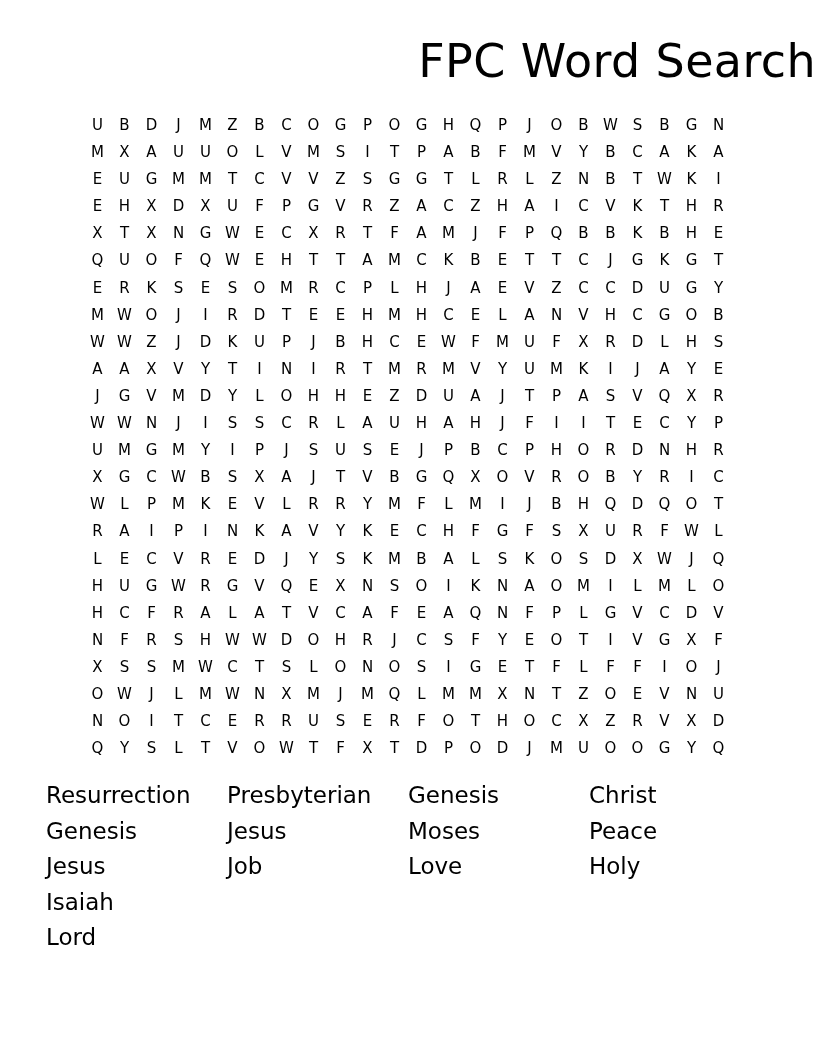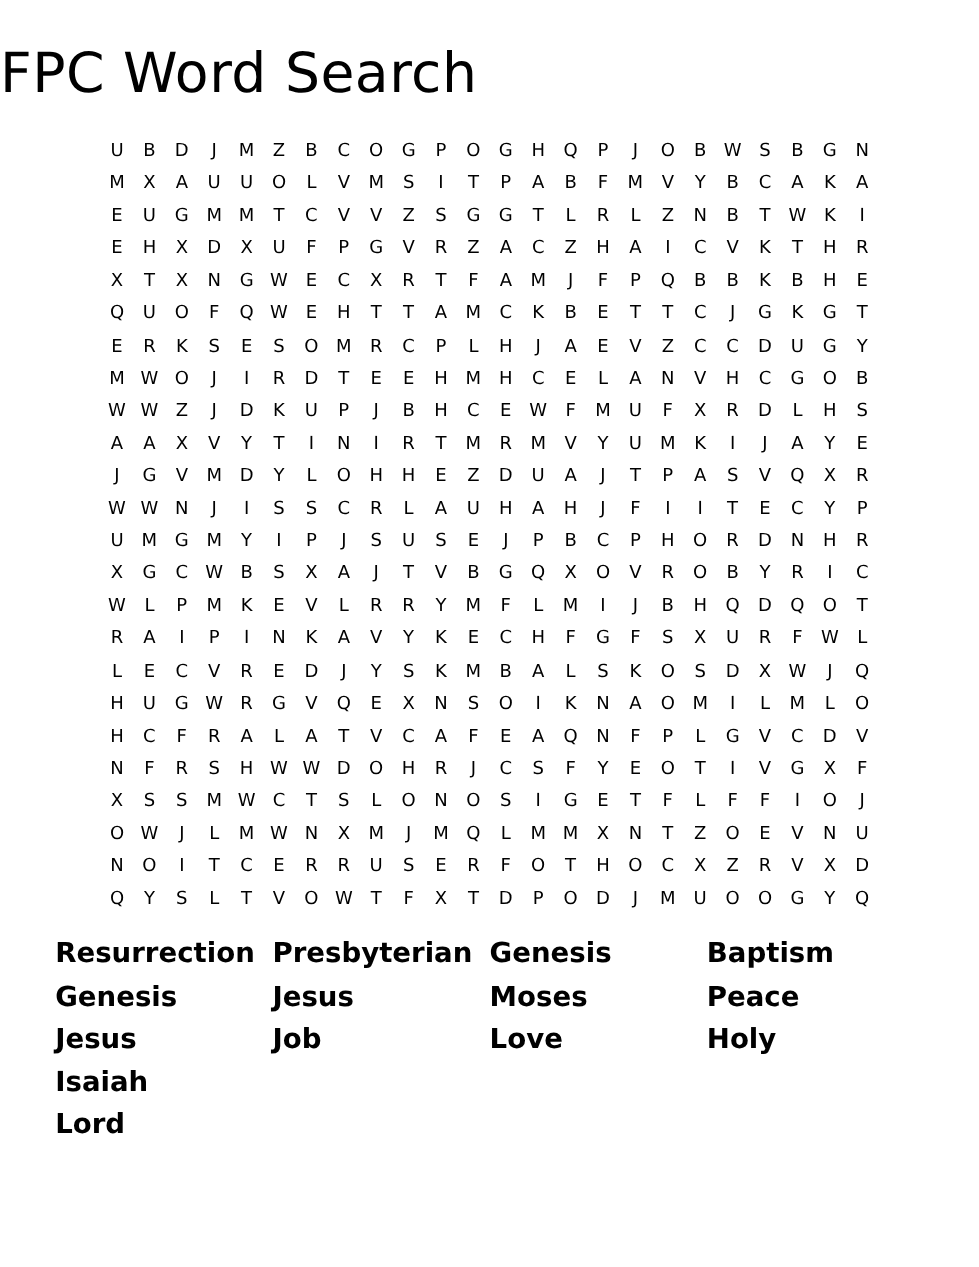--- a/index.html
+++ b/index.html
@@ -29,7 +29,7 @@
     left: 0;
     top: 33px;
     width: 816px;
-    text-align: left;
+    text-align: right;
     font-size: 46px;
     font-weight: 400;
     letter-spacing: 0.4px;

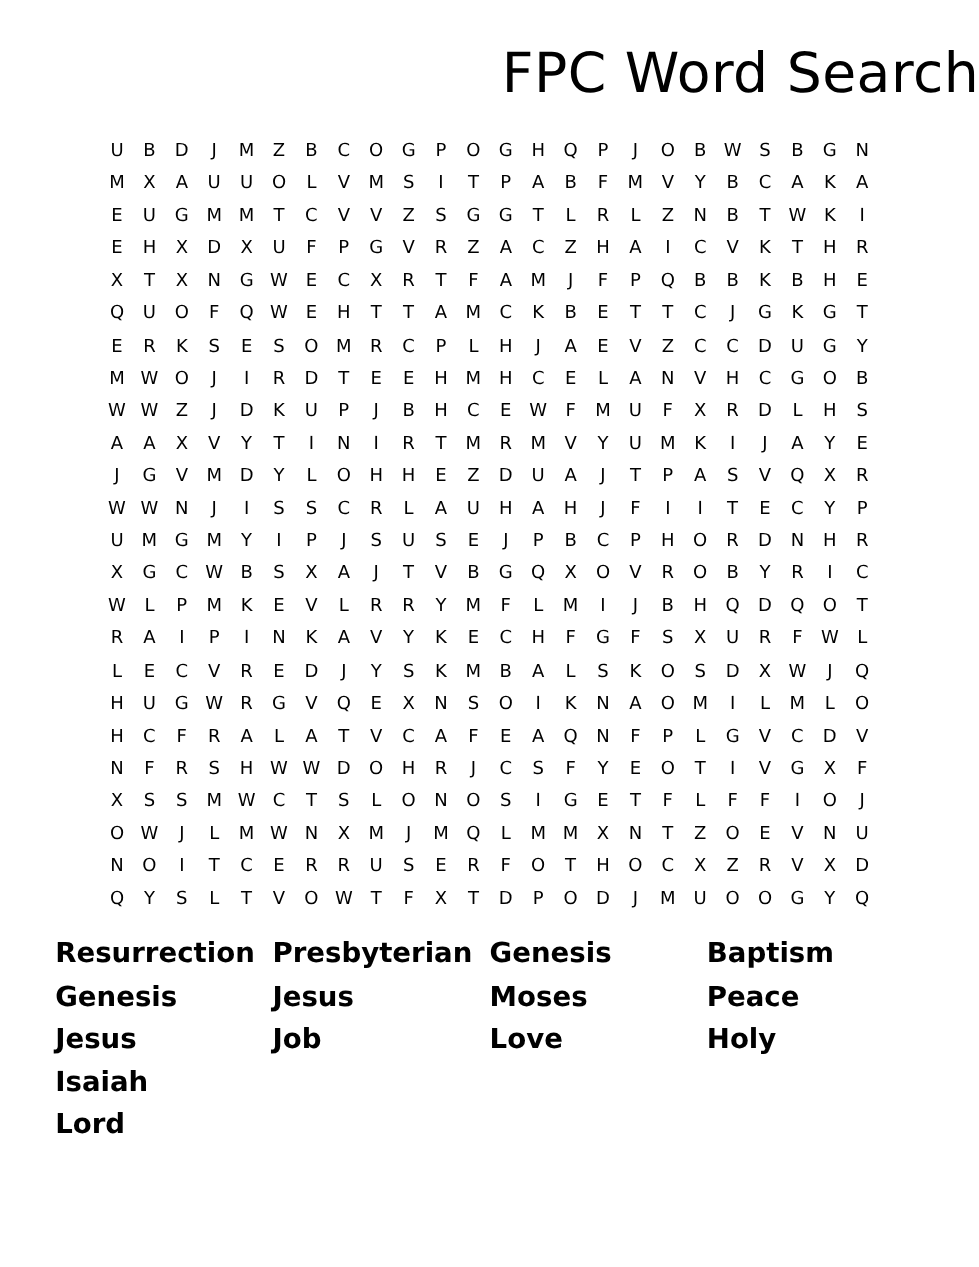--- a/index.html
+++ b/index.html
@@ -71,7 +71,7 @@
   .word {
     font-size: 23px;
     line-height: 35.6px;
-    font-weight: 700;
+    font-weight: 400;
     color: #000000;
     white-space: nowrap;
   }

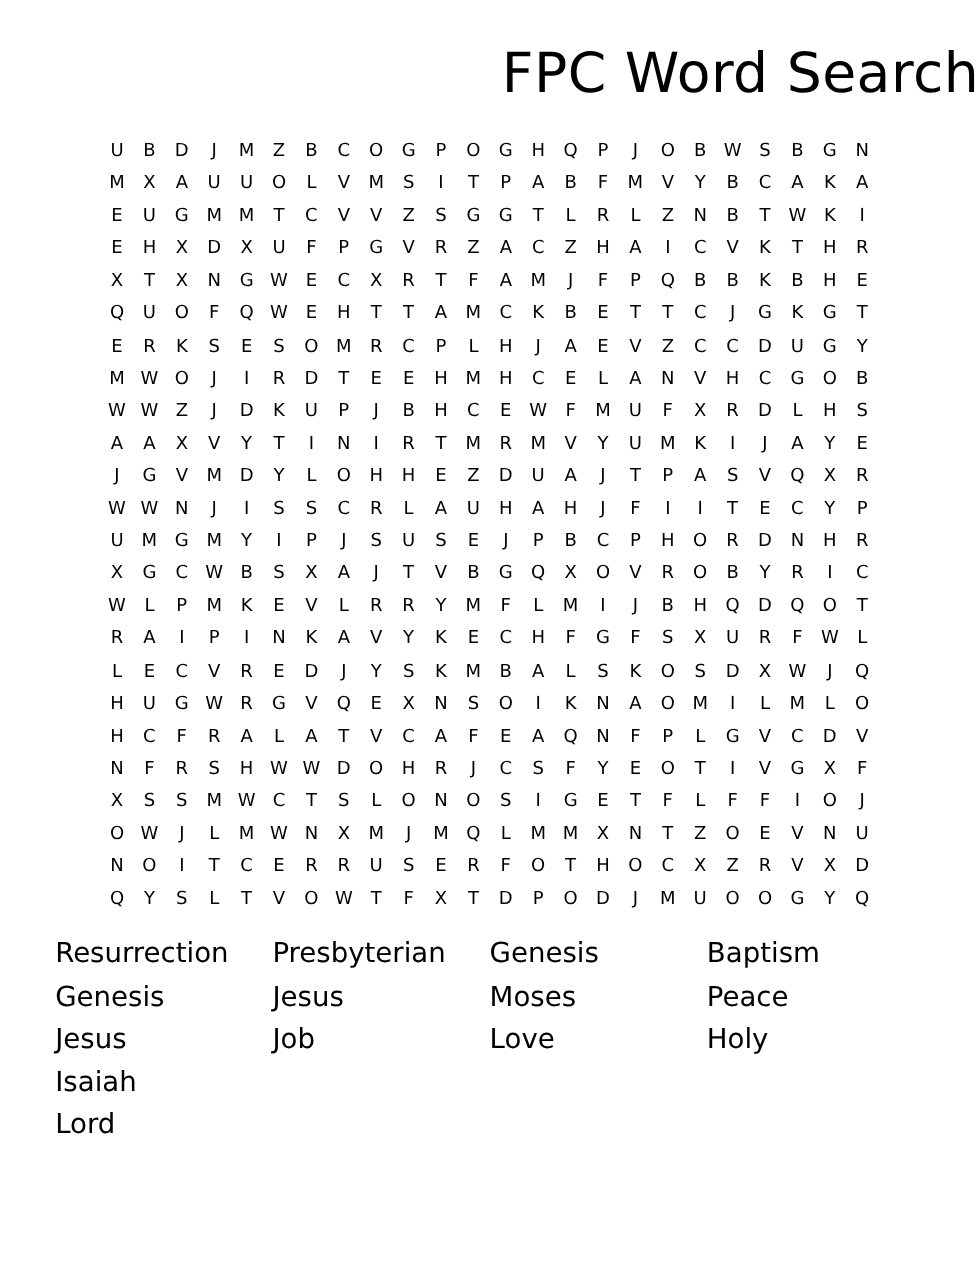--- a/index.html
+++ b/index.html
@@ -729,7 +729,7 @@
         <div class="word">Love</div>
       </div>
       <div class="word-col">
-        <div class="word">Baptism</div>
+        <div class="word">Christ</div>
         <div class="word">Peace</div>
         <div class="word">Holy</div>
       </div>

